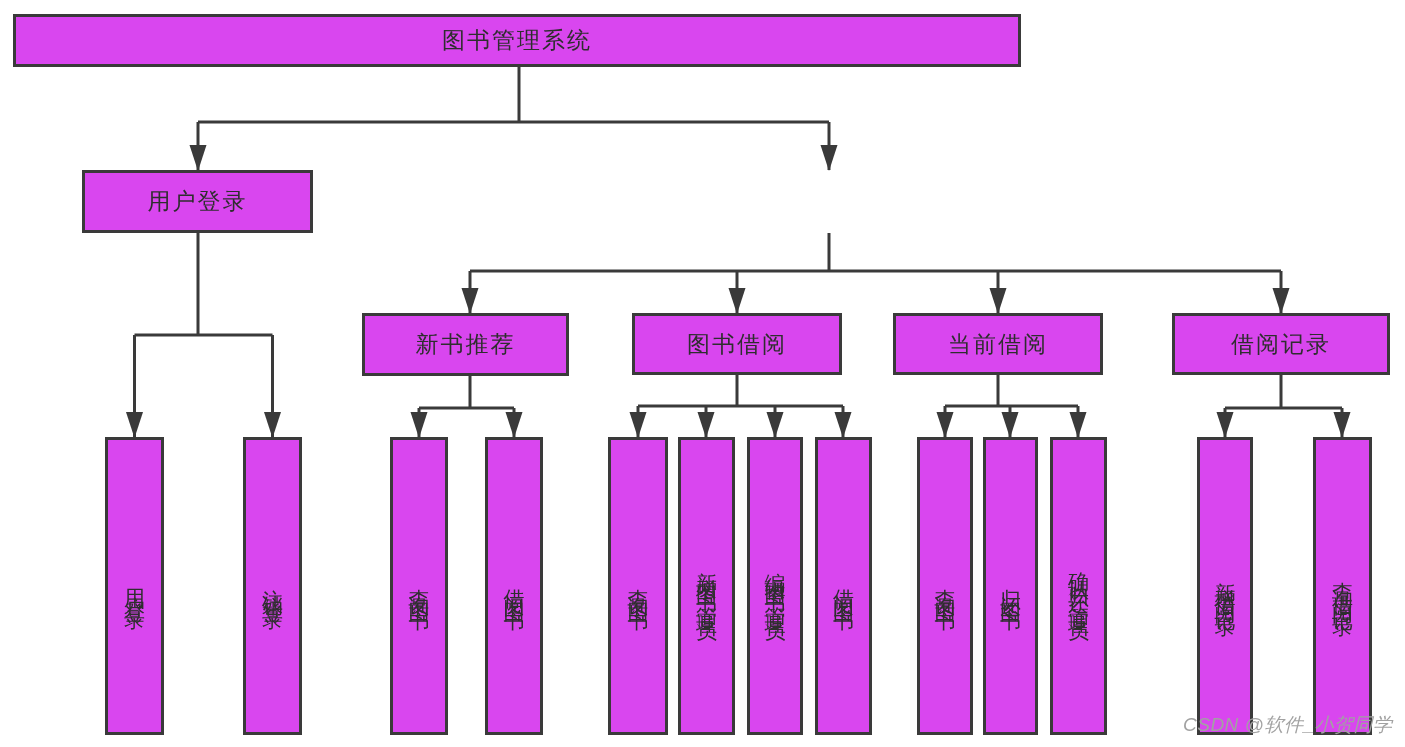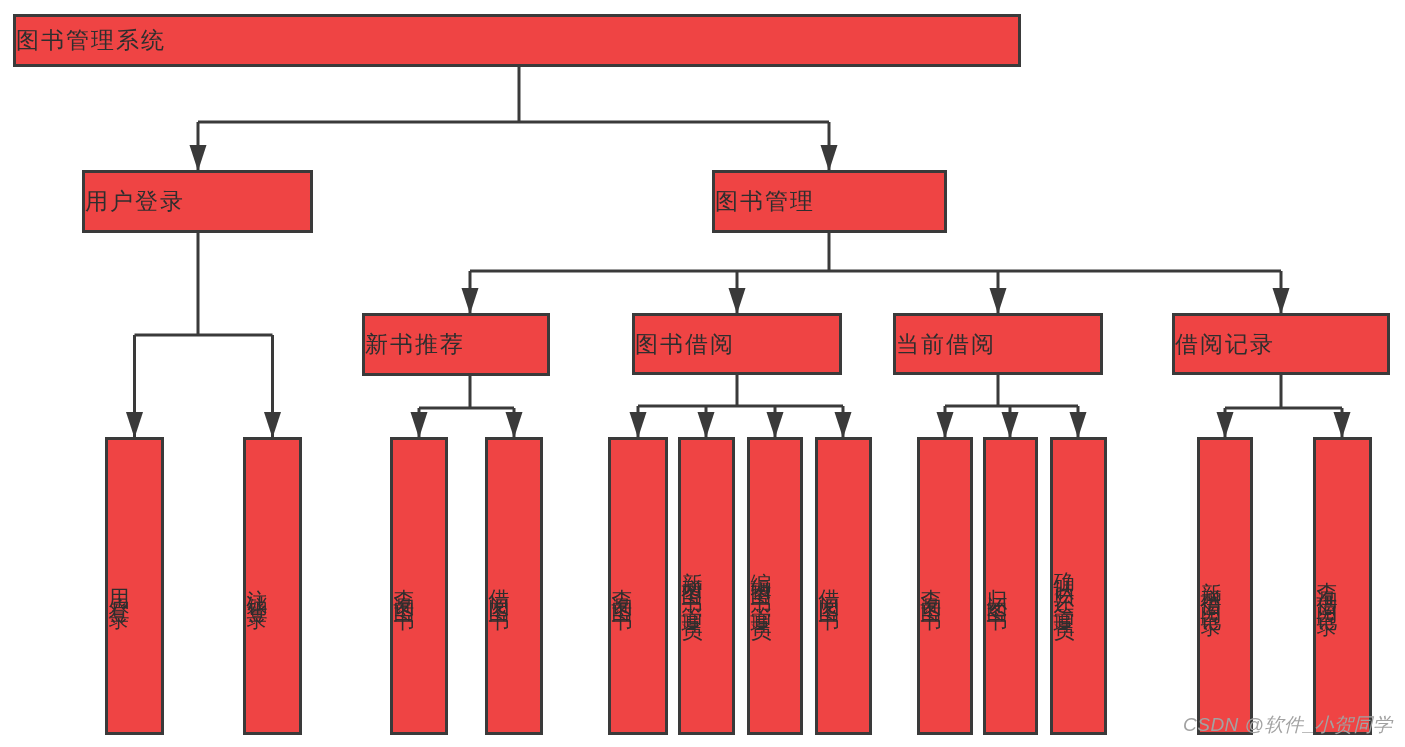--- a/index.html
+++ b/index.html
@@ -23,8 +23,8 @@
     position:absolute;
     box-sizing:border-box;
     border:3px solid var(--line);
-    background:#ef4444;
-    display:flex;align-items:center;
+    background:#d946ef;
+    display:flex;align-items:center;justify-content:center;
     color:var(--text);
   }
   .node .lbl{font-size:23px;letter-spacing:2px;white-space:nowrap;}

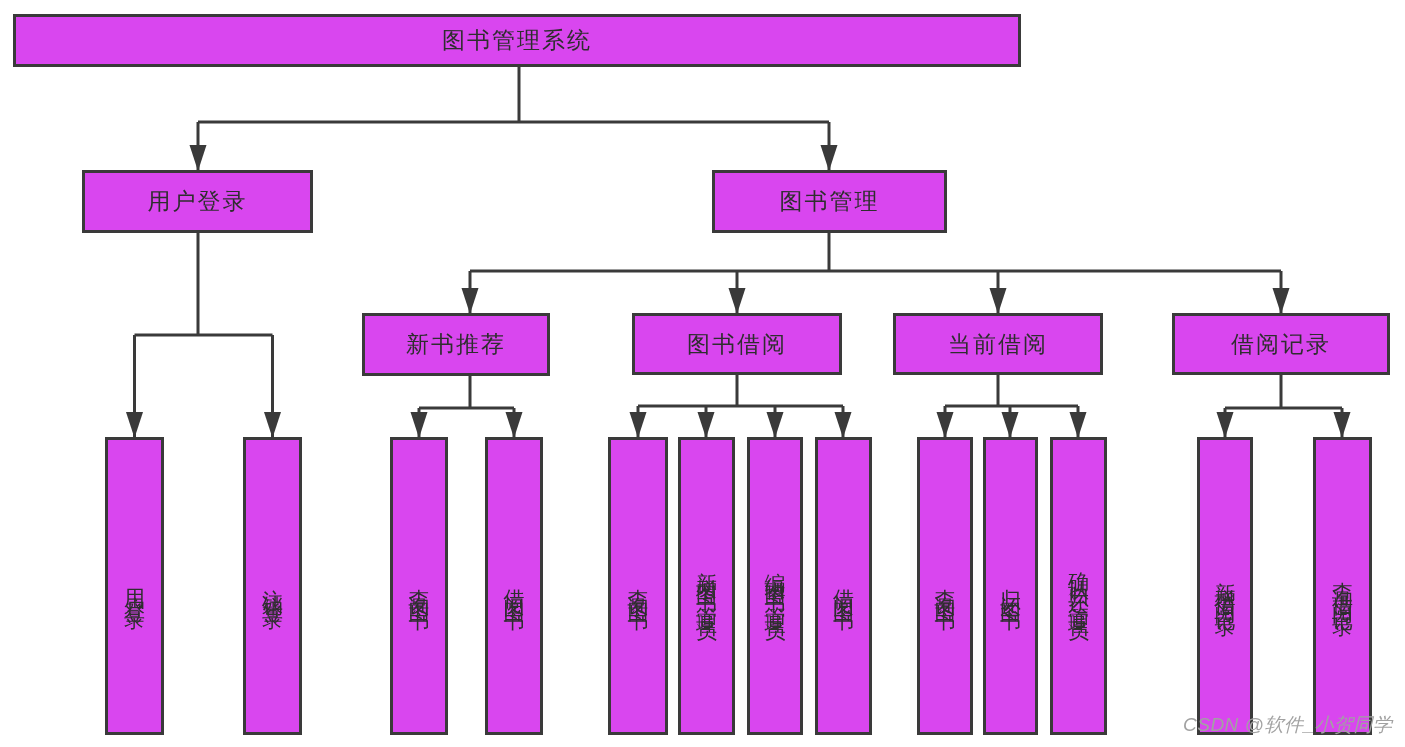--- a/index.html
+++ b/index.html
@@ -96,9 +96,6 @@
   <div class="node" style="left:82px;top:170px;width:231px;height:63px">
     <span class="lbl">用户登录</span>
   </div>
-  <div class="node" style="left:712px;top:170px;width:235px;height:63px">
-    <span class="lbl">图书管理</span>
-  </div>
 
   <div class="node" style="left:362px;top:313px;width:188px;height:63px">
     <span class="lbl">新书推荐</span>

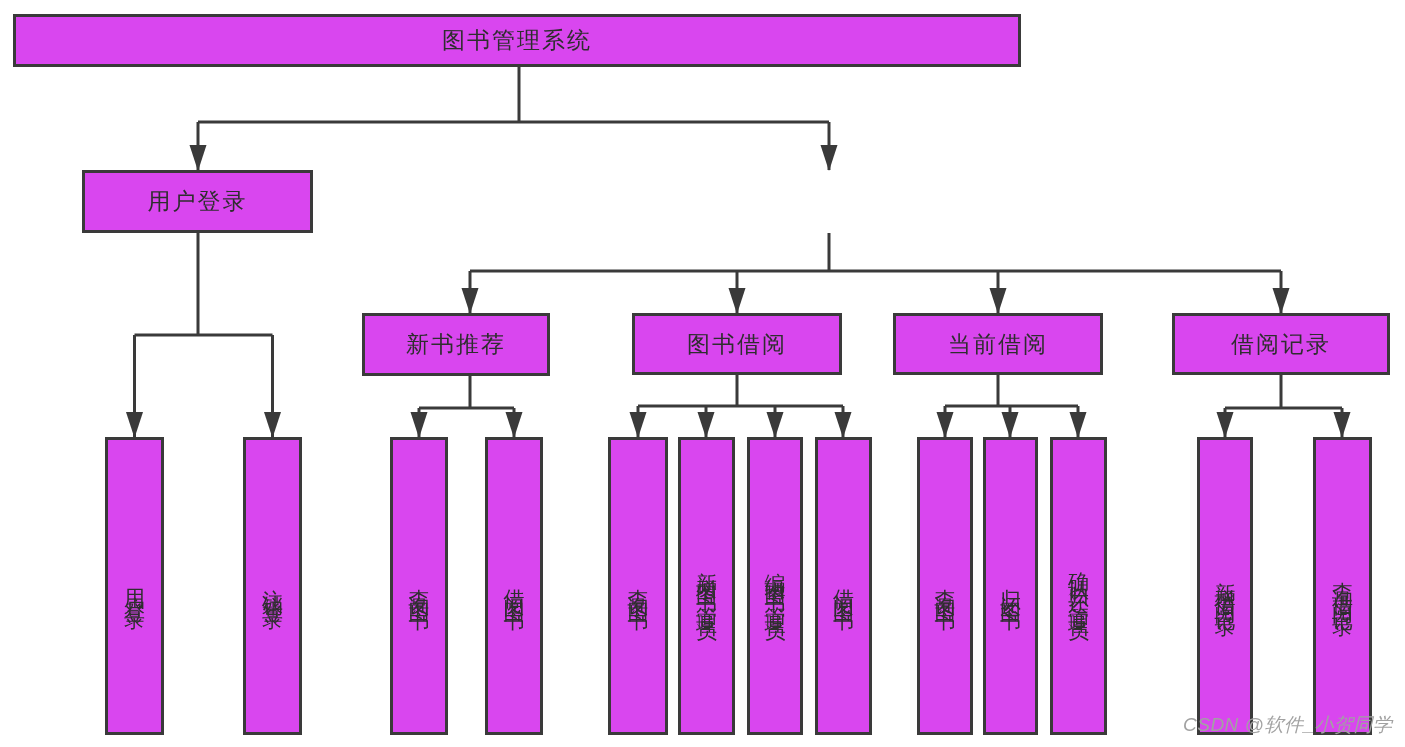--- a/index.html
+++ b/index.html
@@ -97,7 +97,7 @@
     <span class="lbl">用户登录</span>
   </div>
 
-  <div class="node" style="left:362px;top:313px;width:188px;height:63px">
+  <div class="node" style="left:362px;top:313px;width:207px;height:63px">
     <span class="lbl">新书推荐</span>
   </div>
   <div class="node" style="left:893px;top:313px;width:210px;height:62px">

